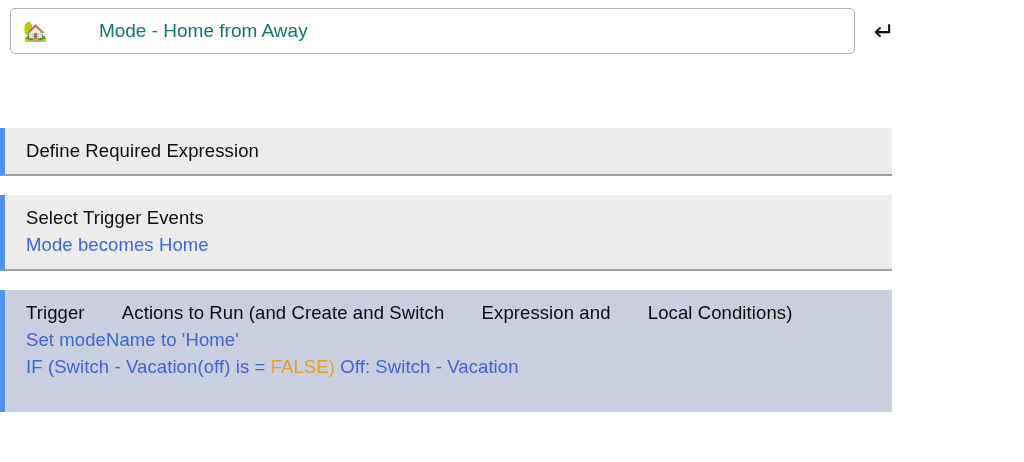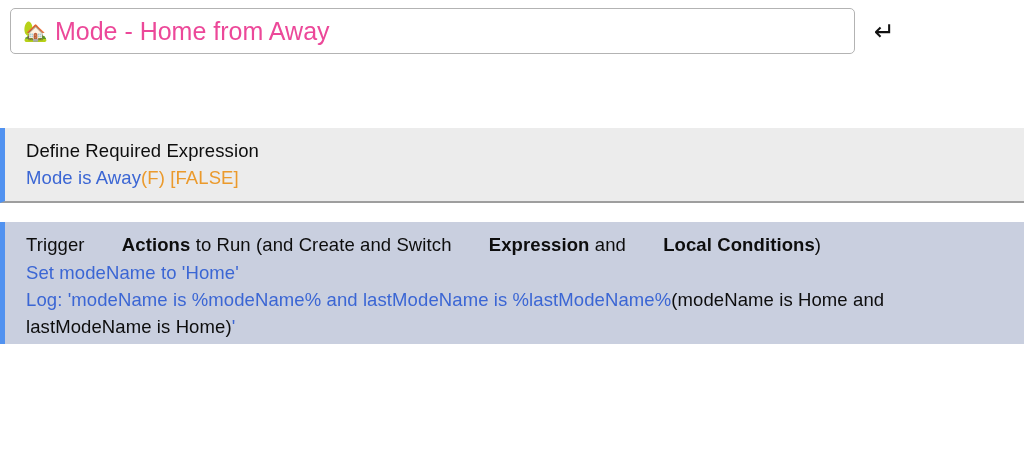--- a/index.html
+++ b/index.html
@@ -45,8 +45,9 @@
     display: inline-block;
   }
   .name-text {
-    font-size: 25px;
-    color: #ec4899;
+    font-size: 19px;
+    color: #0f766e;
+    margin-left: 44px;
   }
   .enter-key {
     margin-left: 19px;

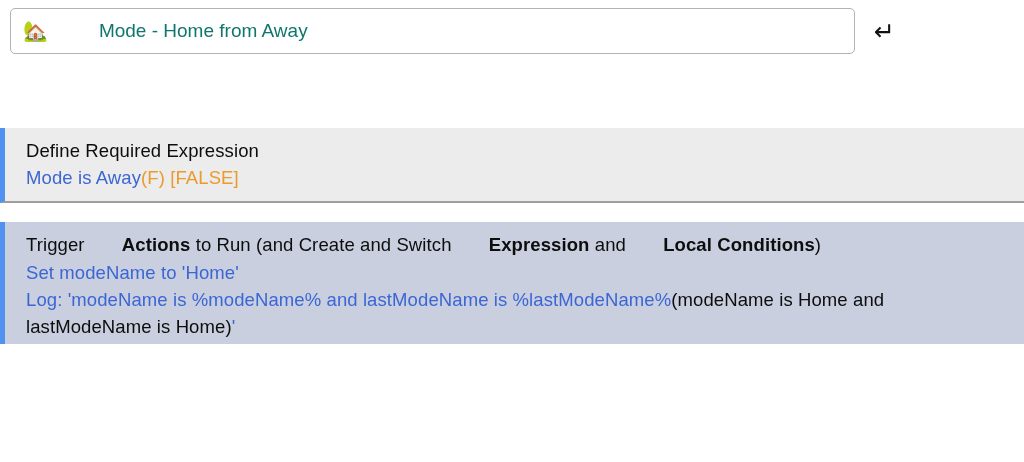--- a/index.html
+++ b/index.html
@@ -69,7 +69,7 @@
     border-bottom: 2px solid #9e9e9e;
     padding: 9px 12px 10px 21px;
     margin-bottom: 19px;
-    width: 1024px;
+    width: 892px;
   }
   .card.gray   { background: #ececec; }
   .card.bluegray { background: #c9cfdf; }

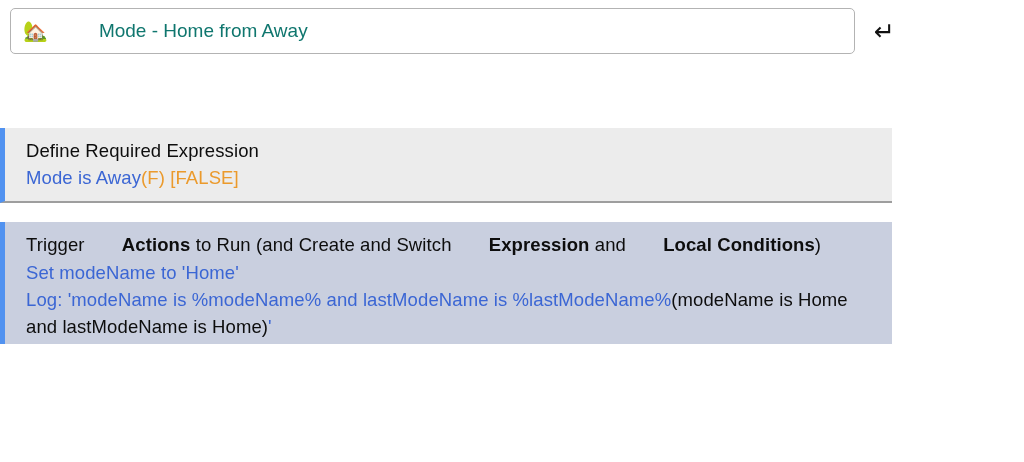--- a/index.html
+++ b/index.html
@@ -114,9 +114,6 @@
 
   <div class="card gray">
     <div class="card-title">Define Required Expression</div>
-    <div class="card-line">
-      <span class="blue">Mode is Away</span><span class="orange">(F)</span><span class="black"> </span><span class="orange">[FALSE]</span>
-    </div>
   </div>
 
 

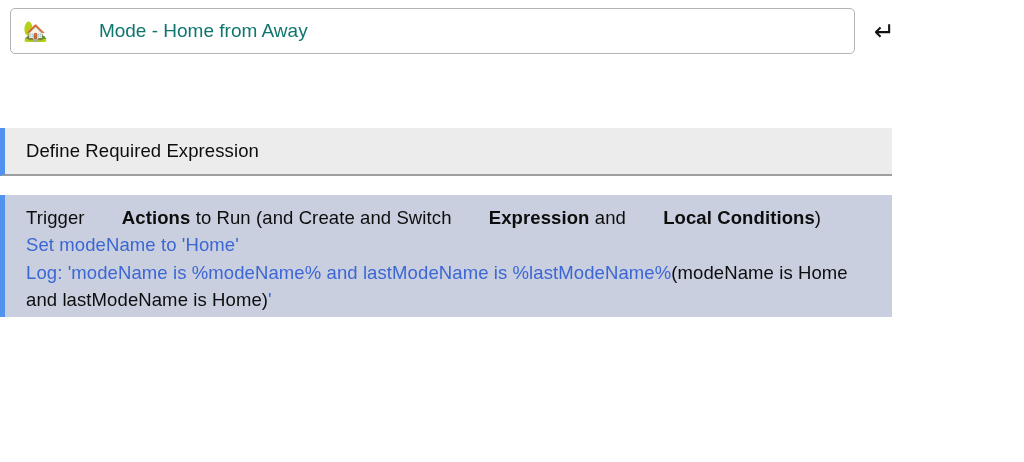--- a/index.html
+++ b/index.html
@@ -116,6 +116,12 @@
     <div class="card-title">Define Required Expression</div>
   </div>
 
+  <div class="card gray">
+    <div class="card-title">Select Trigger Events</div>
+    <div class="card-line">
+      <span class="blue">Mode becomes Home</span>
+    </div>
+  </div>
 
   <div class="card bluegray last clip">
     <div class="card-title">

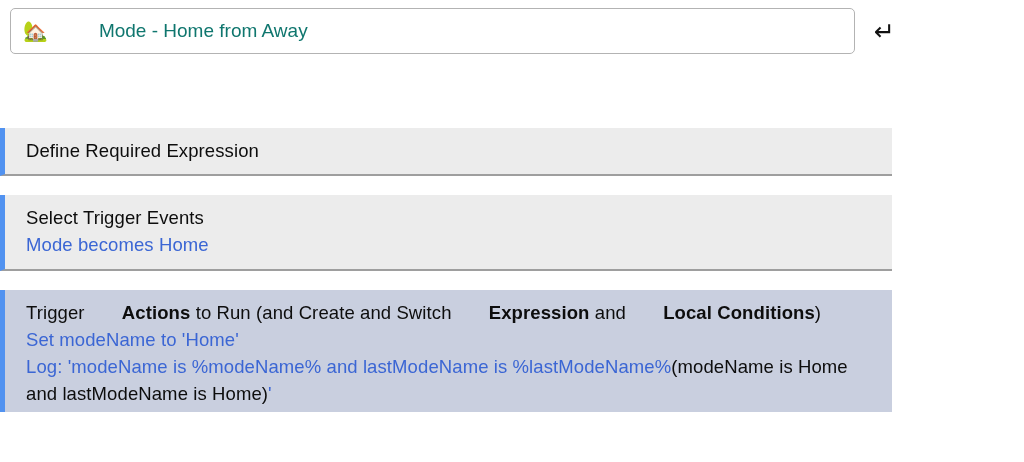--- a/index.html
+++ b/index.html
@@ -81,7 +81,7 @@
     line-height: 1.47;
     letter-spacing: .1px;
   }
-  .card-title b { font-weight: bold; margin-left: 32px; }
+  .card-title b { font-weight: normal; margin-left: 32px; }
 
   .card-line {
     font-size: 18.5px;

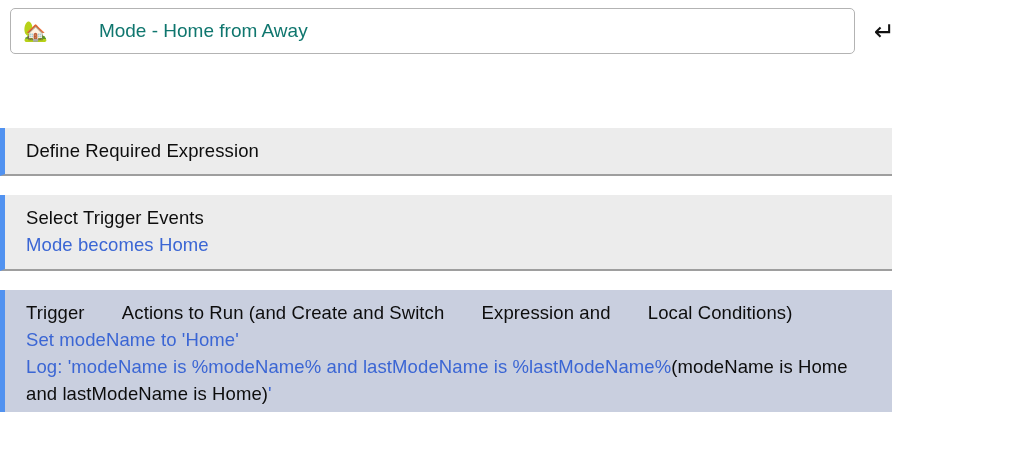--- a/index.html
+++ b/index.html
@@ -132,9 +132,6 @@
       <span class="blue">Set modeName to 'Home'</span>
     </div>
 
-    <div class="card-line">
-      <span class="blue">Log: 'modeName is %modeName% and lastModeName is %lastModeName%</span><span class="black">(modeName is Home and lastModeName is Home)</span><span class="blue">'</span>
-    </div>
 
     <div class="card-line">
       <span class="blue">IF (Switch - Vacation(off) is = </span><span class="orange">FALSE)</span><span class="blue"> Off: Switch - Vacation</span>

